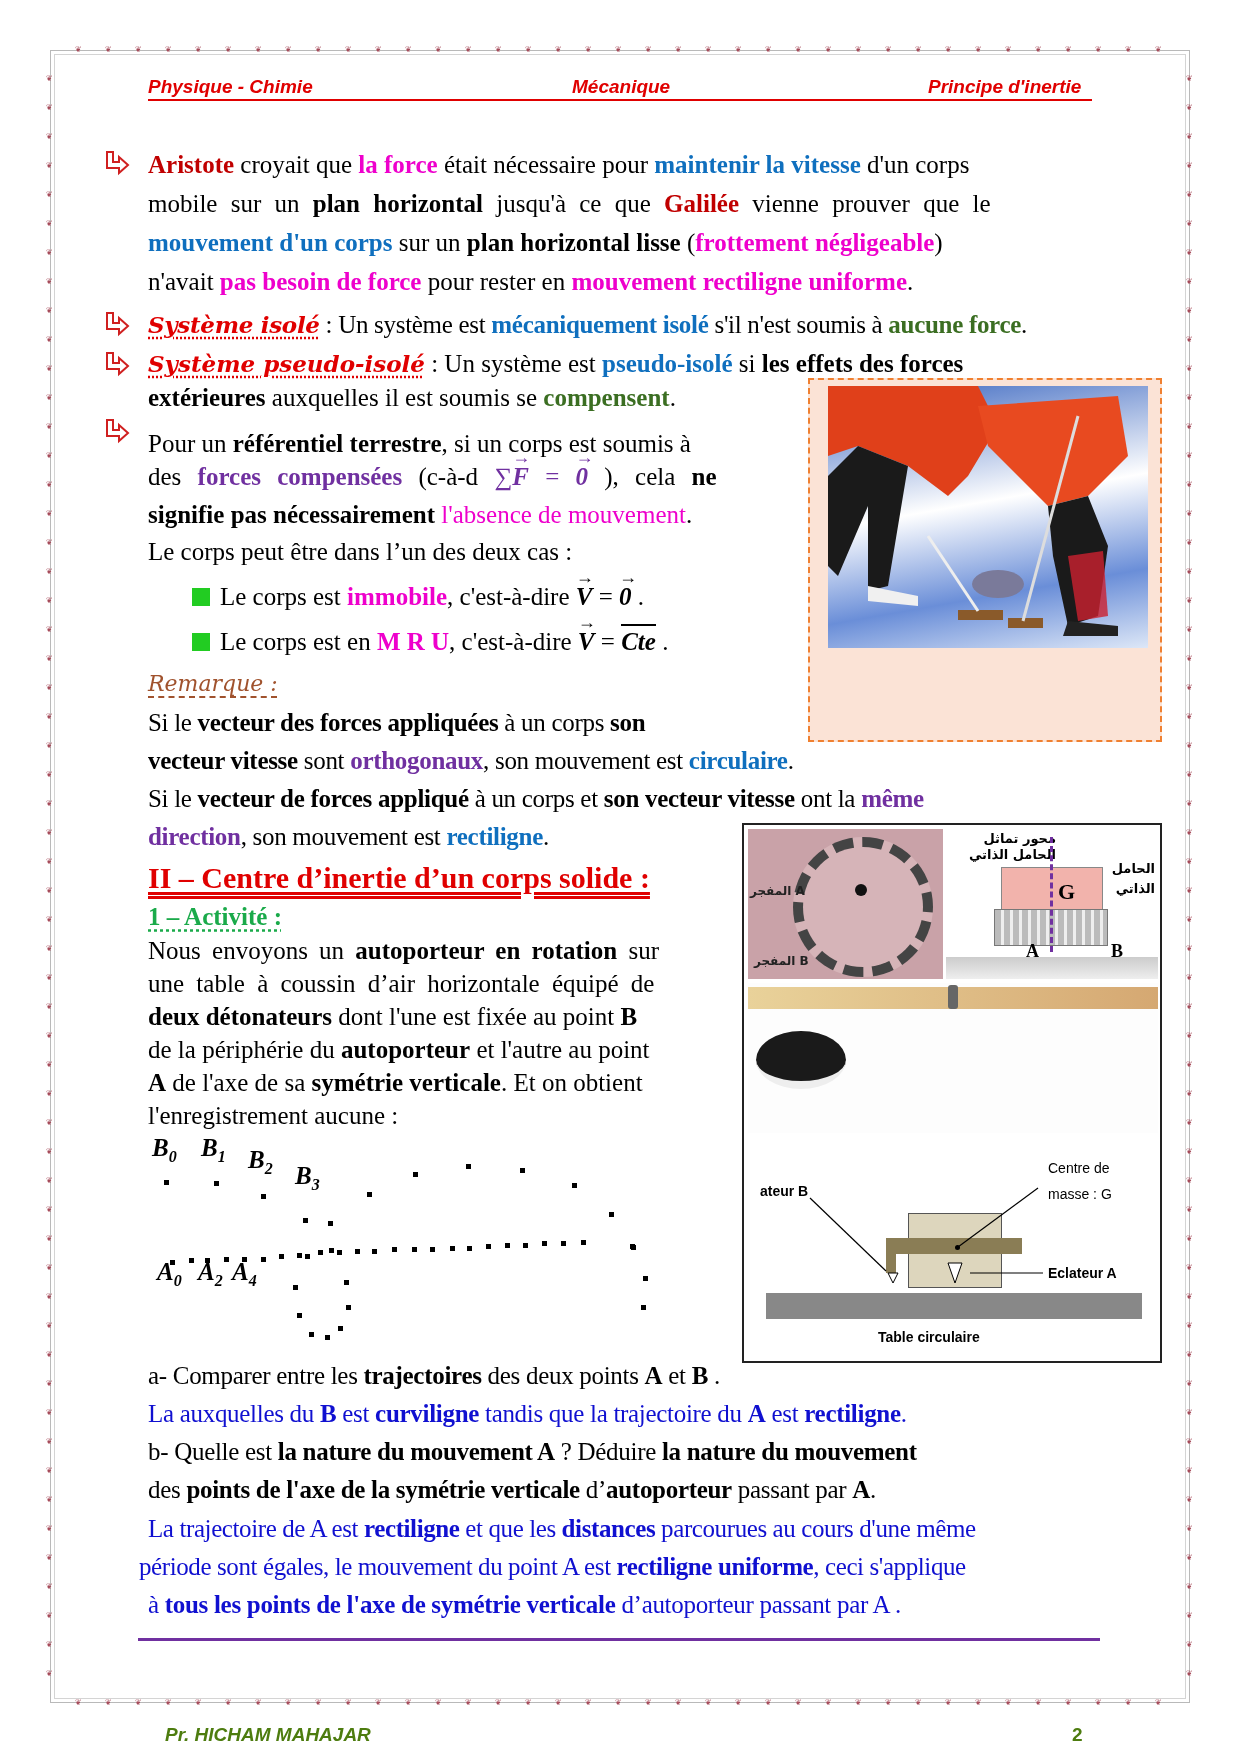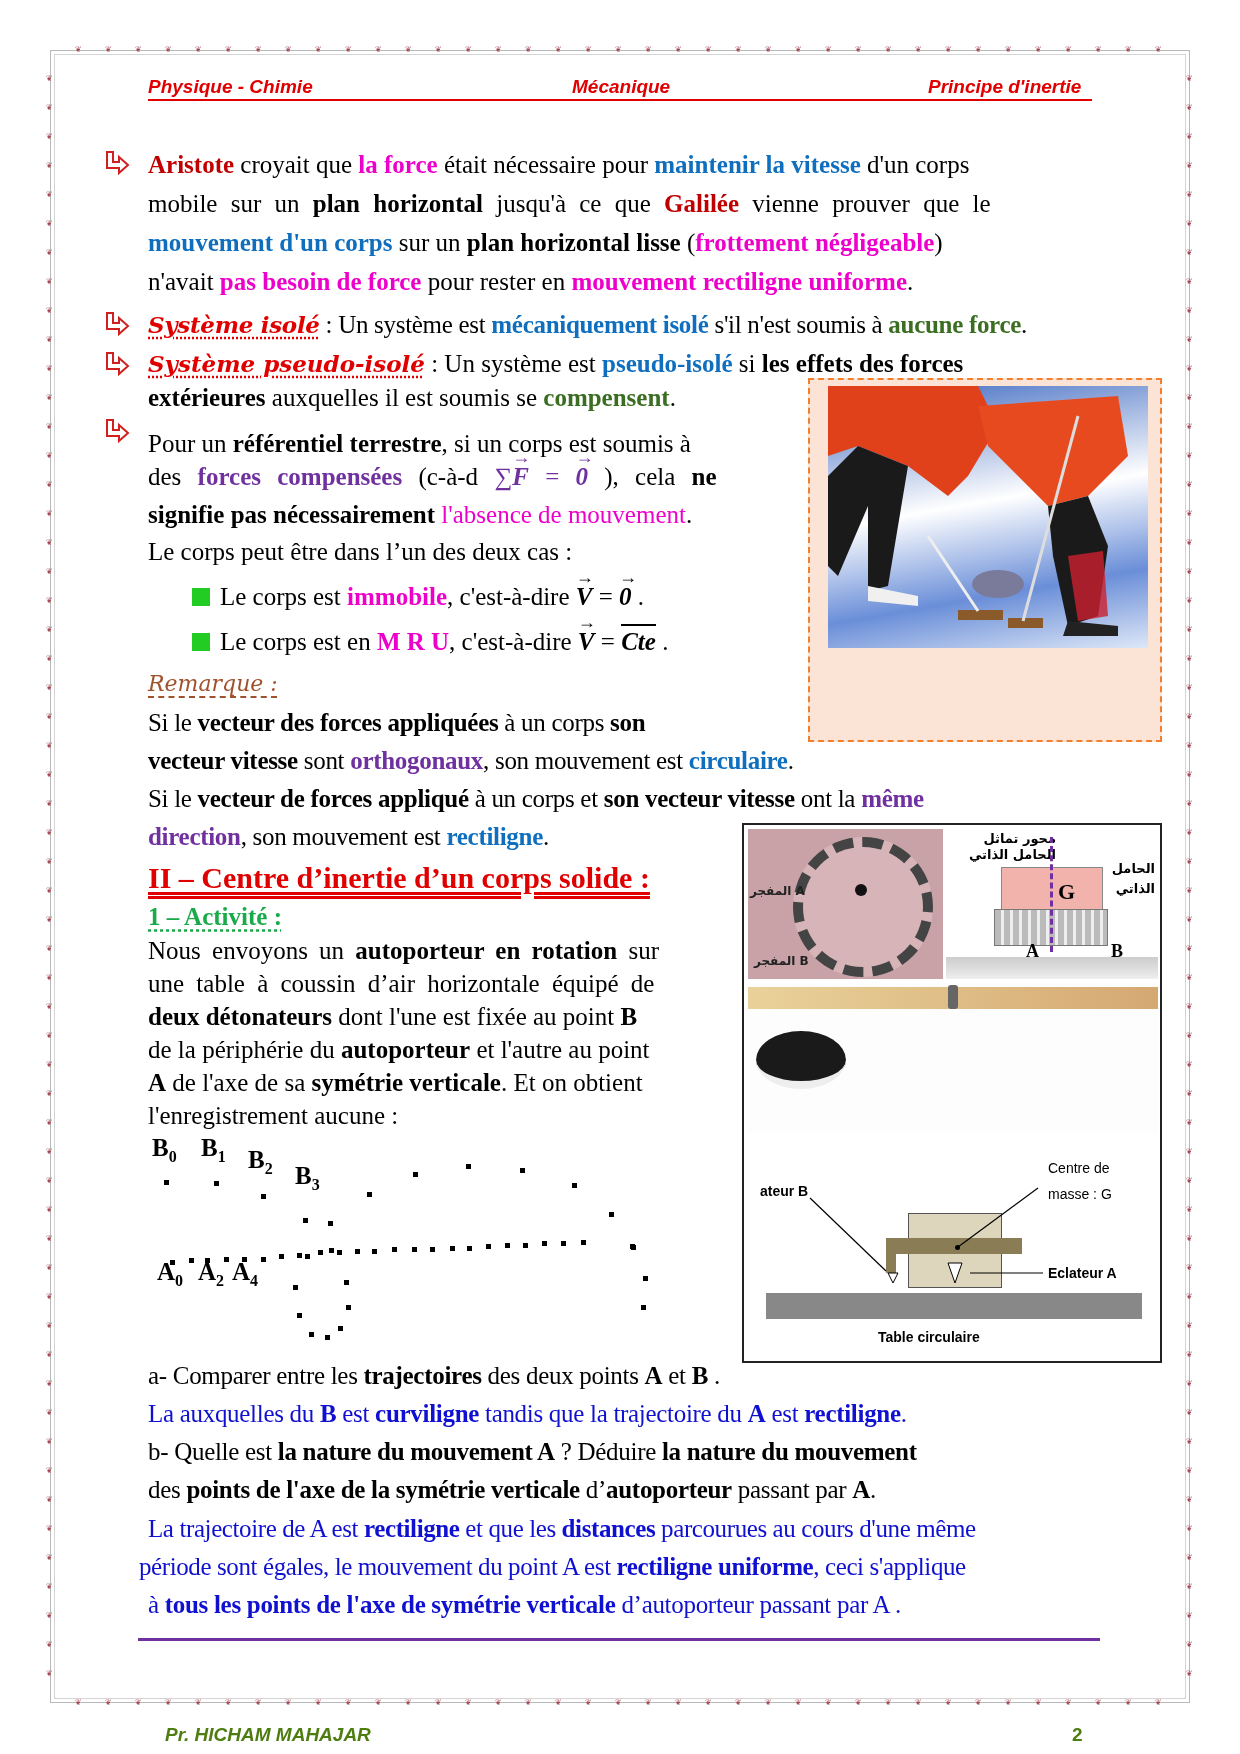--- a/index.html
+++ b/index.html
@@ -38,7 +38,7 @@
   .ftr { position:absolute; top:1724px; font-family:"Liberation Sans", sans-serif; font-weight:bold; font-style:italic;
          color:#4d7c0f; font-size:19px; }
   .dot { position:absolute; width:5px; height:5px; background:#000; }
-  .lbl { position:absolute; font-weight:bold; font-size:25px; }
+  .lbl { position:absolute; font-weight:bold; font-size:25px;font-style:italic; }
   .lbl sub { font-size:16px; }
 </style>
 </head>

